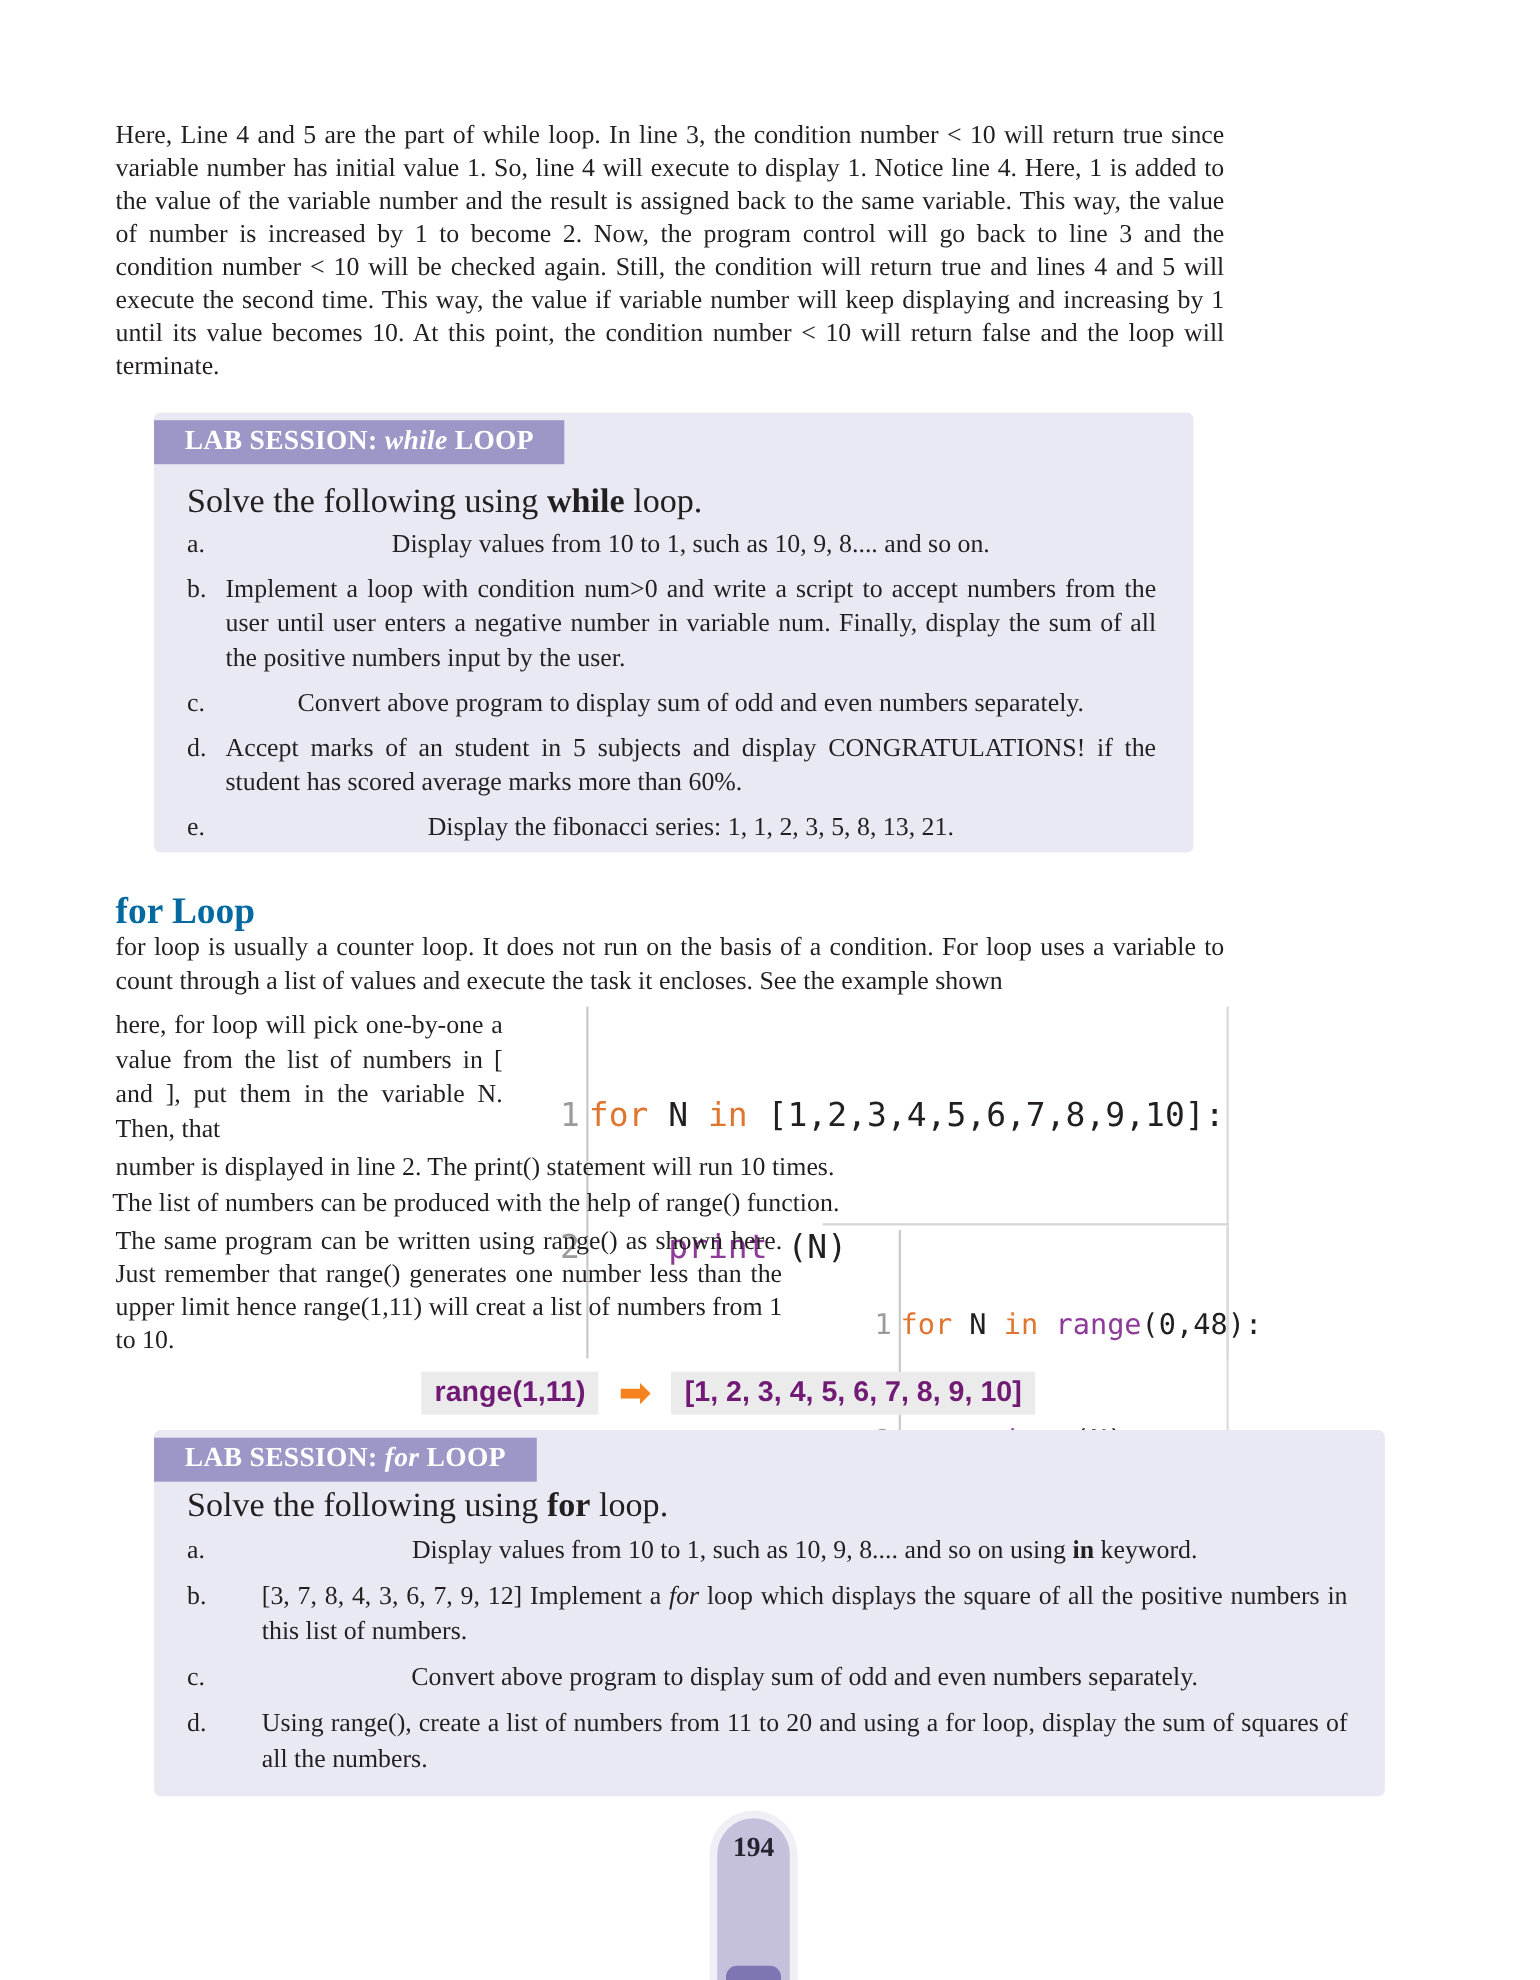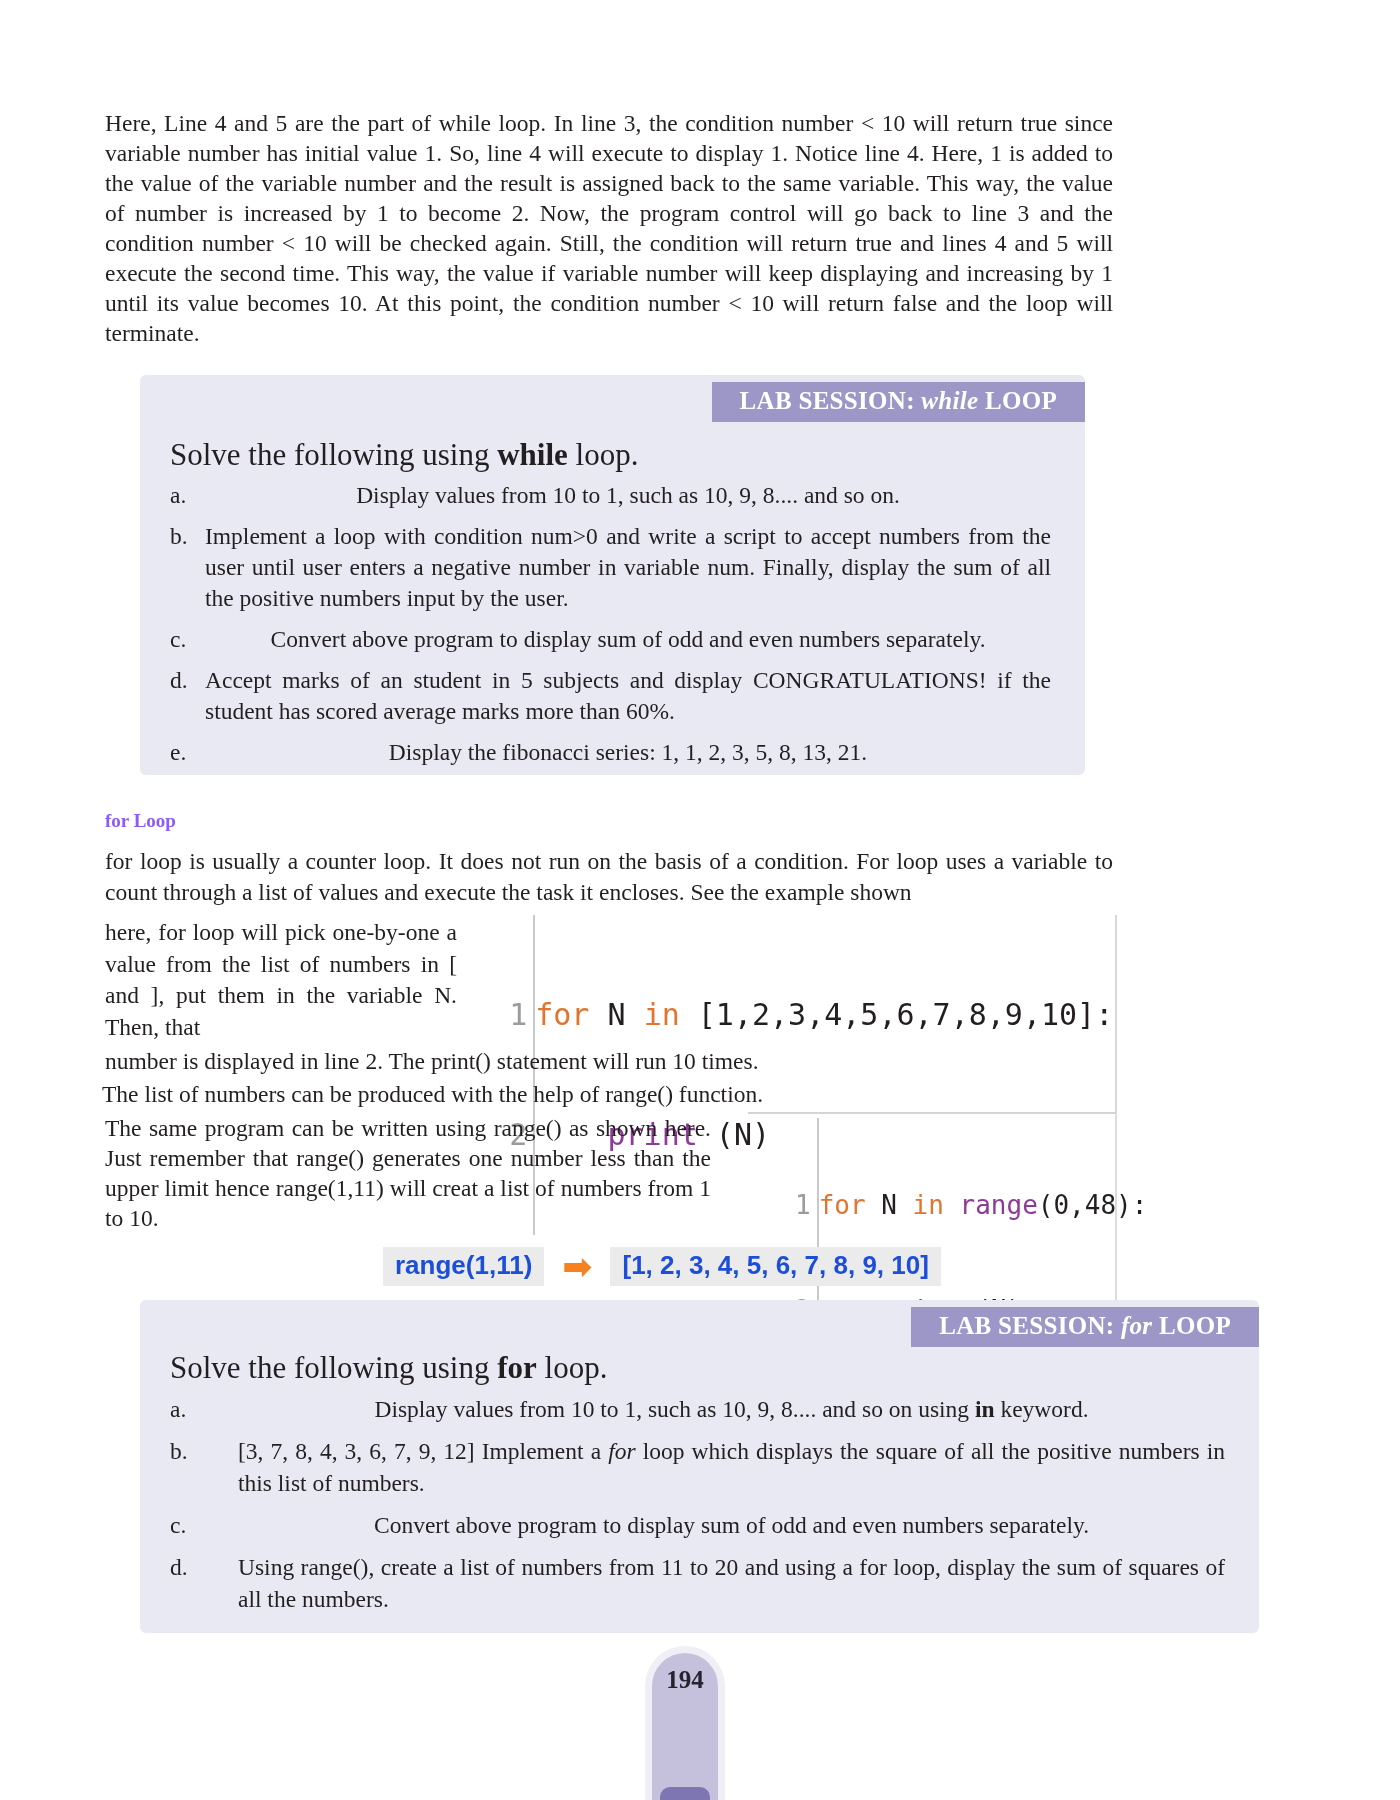--- a/index.html
+++ b/index.html
@@ -17,7 +17,7 @@
   .lab-box { position:absolute; background:#e9e9f4; border-radius:6px; }
   .lab-while { left:140px; top:375px; width:945px; height:400px; }
   .lab-for   { left:140px; top:1300px; width:1119px; height:333px; }
-  .lab-header-wrap { position:absolute; top:7px; left:0; right:0; text-align:right; }
+  .lab-header-wrap { position:absolute; top:7px; left:0; right:0; text-align:left; }
   .lab-header {
     display:inline-block; background:#9d97c7; color:#ffffff;
     font-weight:bold; font-size:25px; padding:5px 28px 7px 28px;

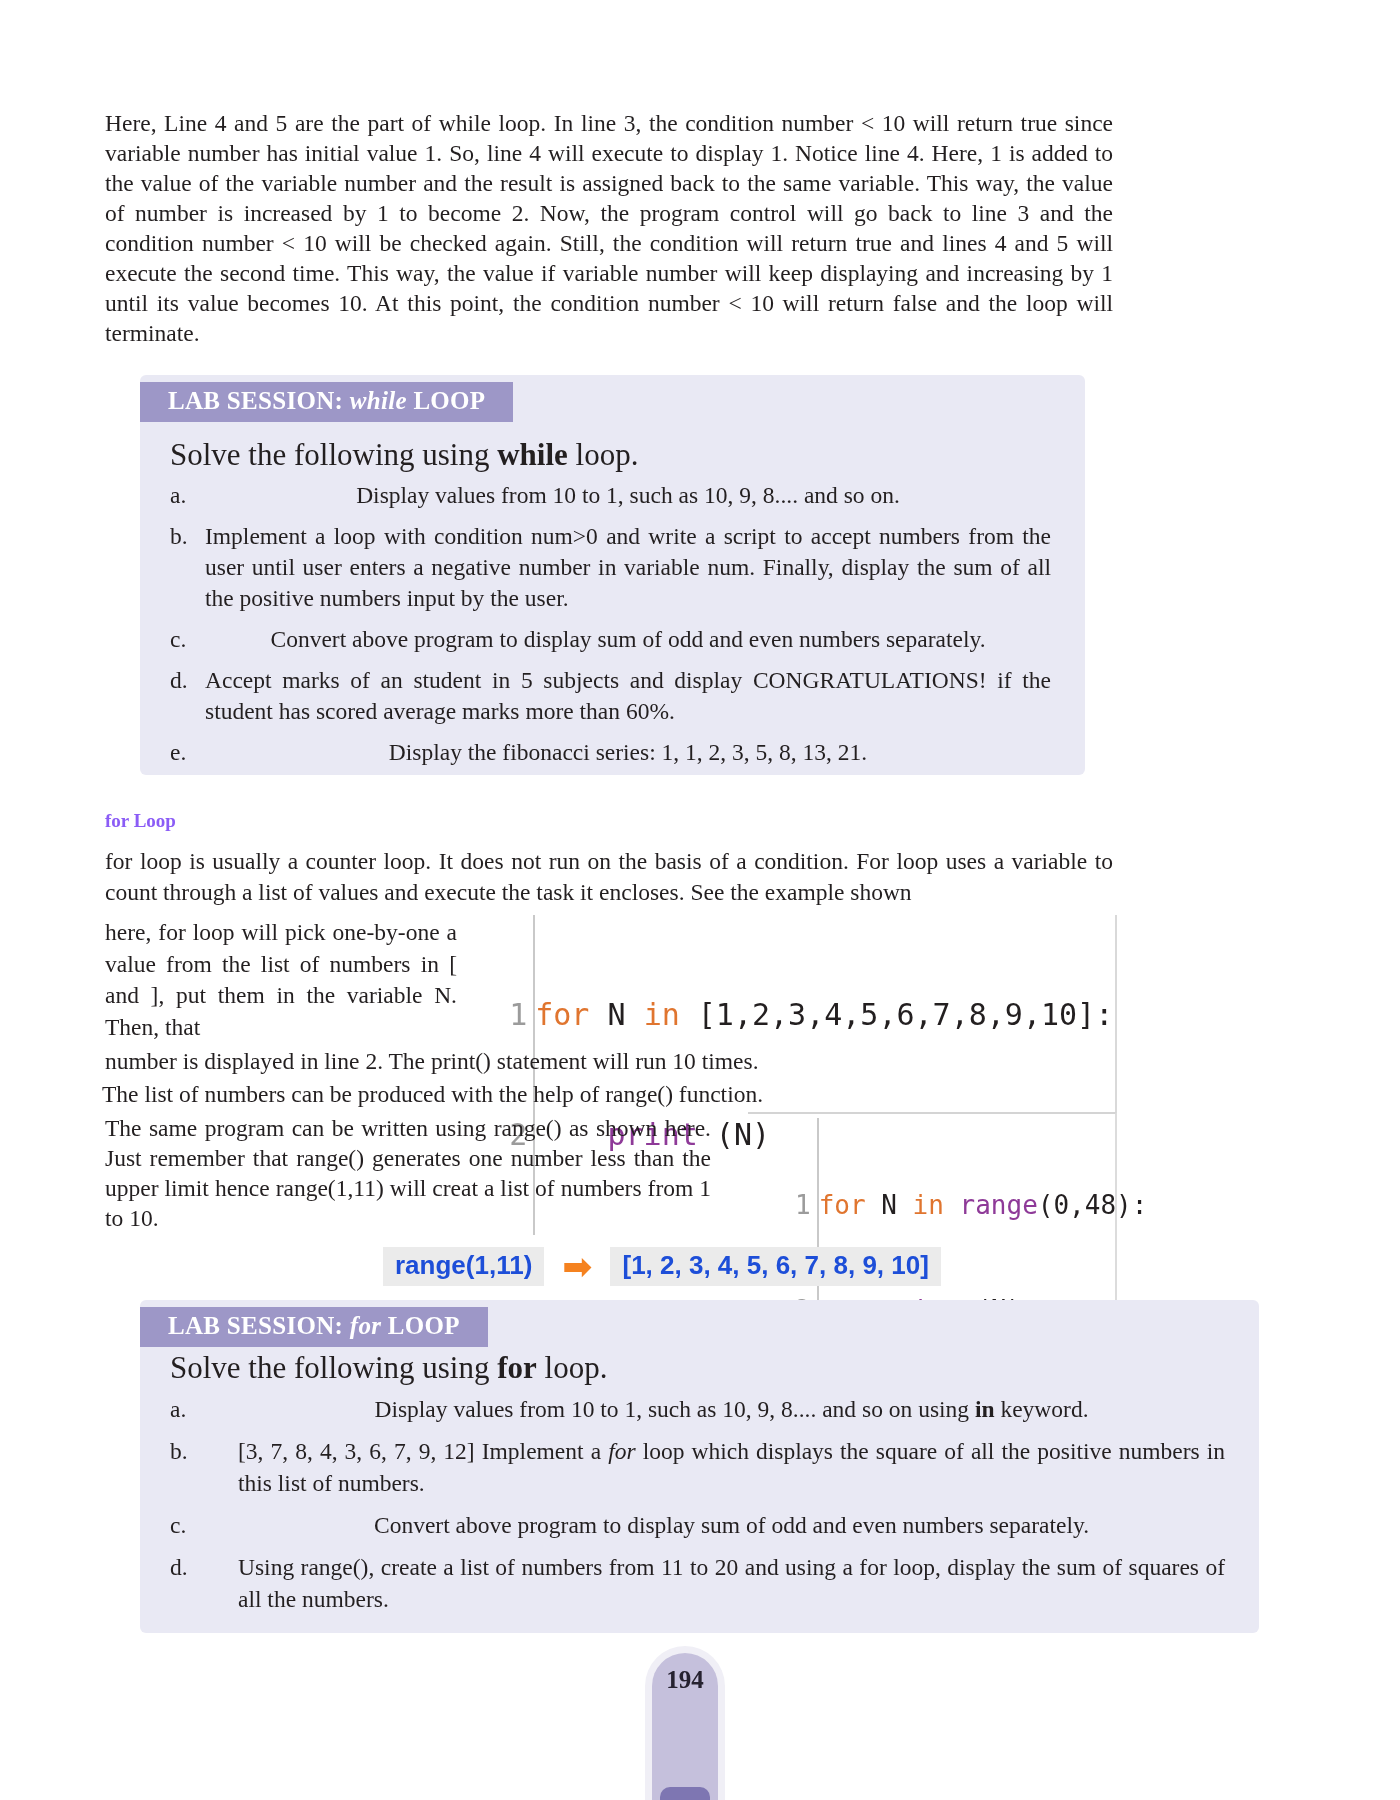--- a/index.html
+++ b/index.html
@@ -37,7 +37,7 @@
   
   .for-heading {
     position:absolute; left:105px; top:810px;
-    color:#8b5cf6; font-size:19px; font-weight:bold;
+    color:#0369a1; font-size:34px; font-weight:bold;
   }
   .for-para-full {
     position:absolute; left:105px; top:846px; width:1008px;

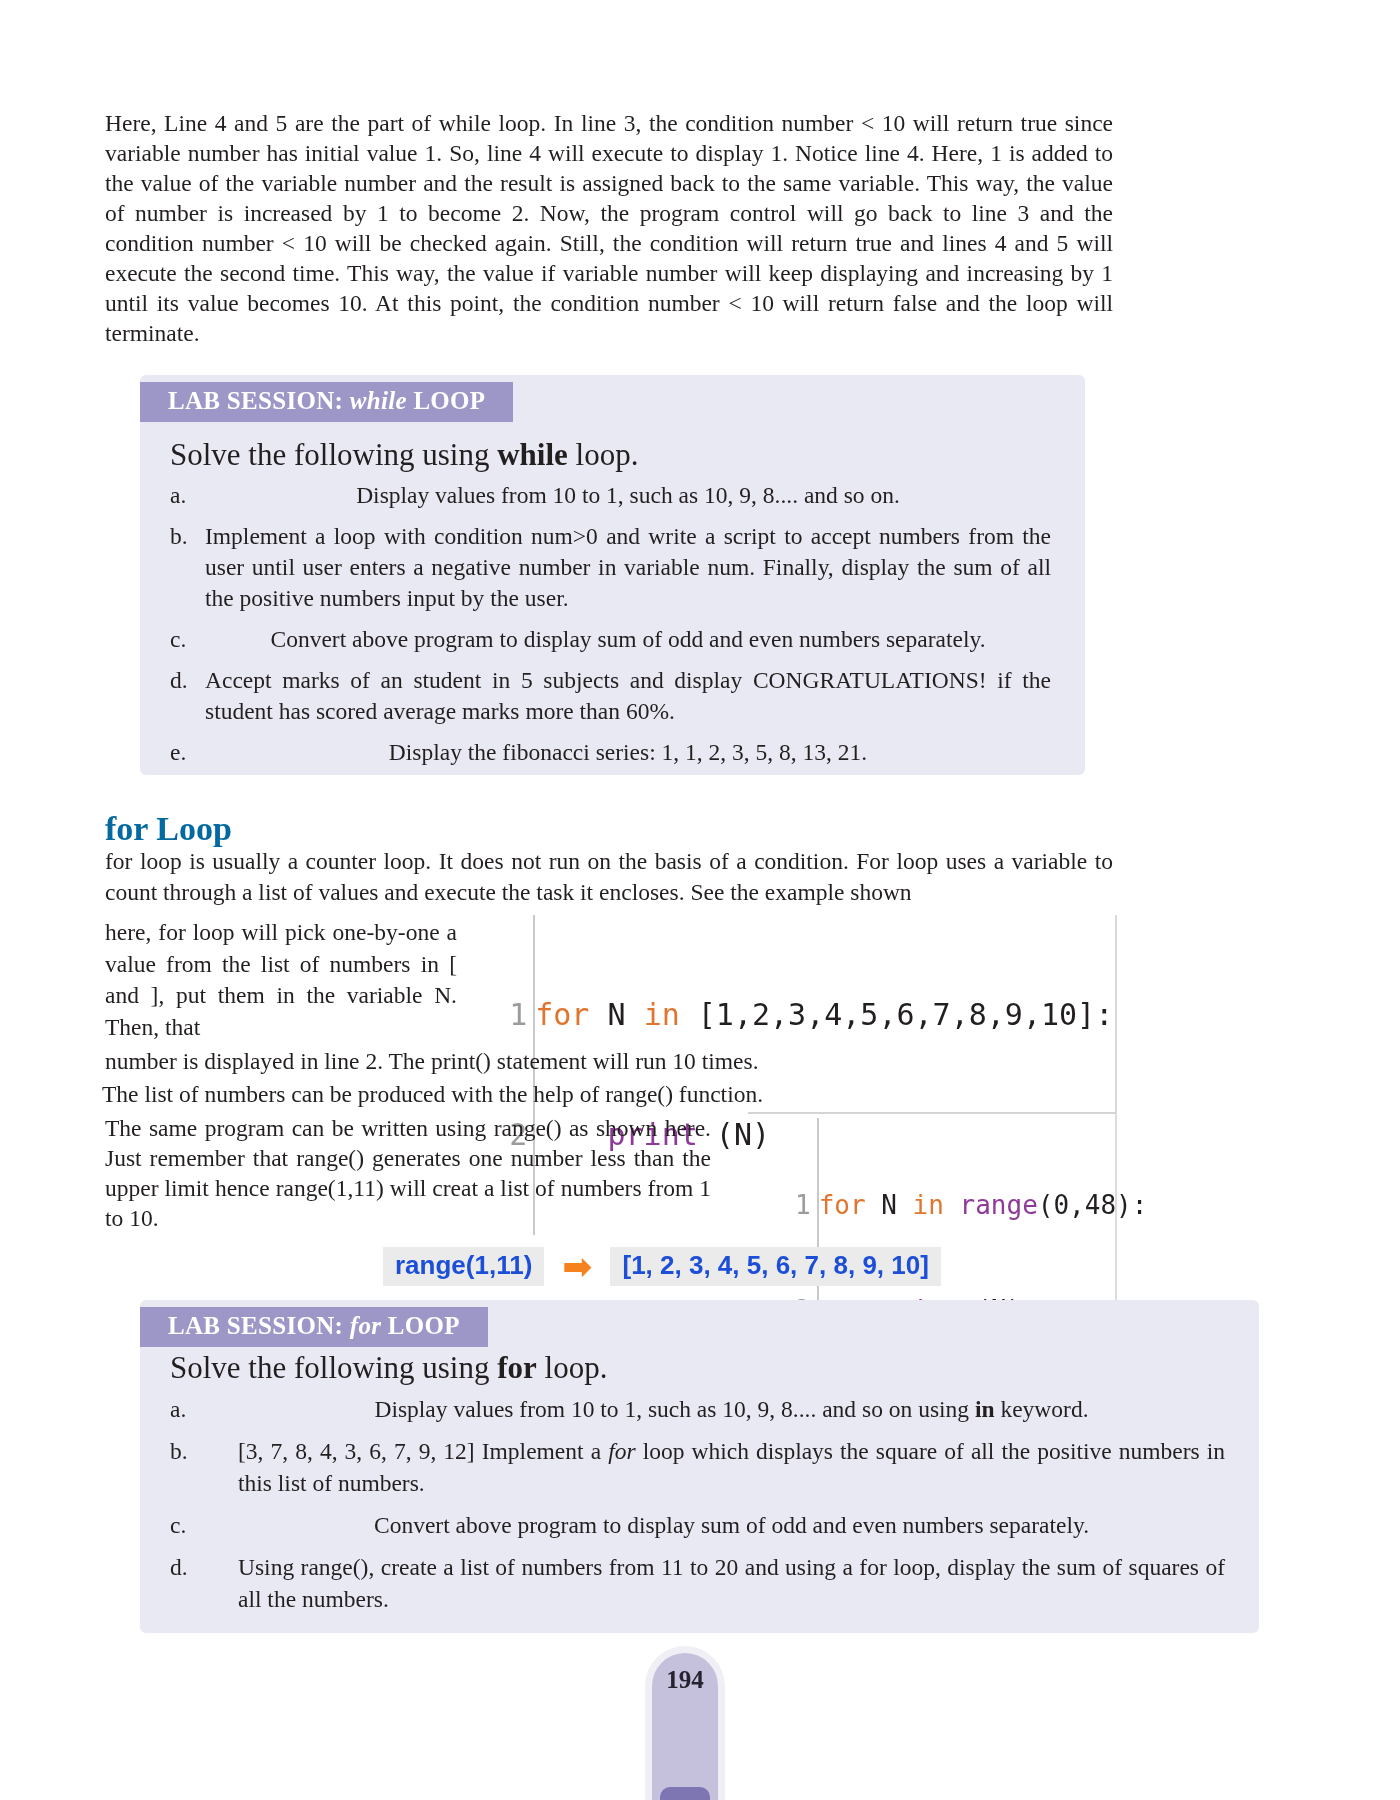--- a/index.html
+++ b/index.html
@@ -80,7 +80,7 @@
     display:flex; align-items:center;
     font-family:"Liberation Sans", sans-serif; font-weight:bold; font-size:26px;
   }
-  .range-chip { background:#ebebeb; padding:3px 12px 5px 12px; color:#1d4ed8; }
+  .range-chip { background:#ebebeb; padding:3px 12px 5px 12px; color:#701a75; }
   .arrow-icon {
     color:#f5821f; font-size:36px; line-height:36px; margin:0 18px;
     font-family:"DejaVu Sans", sans-serif;

